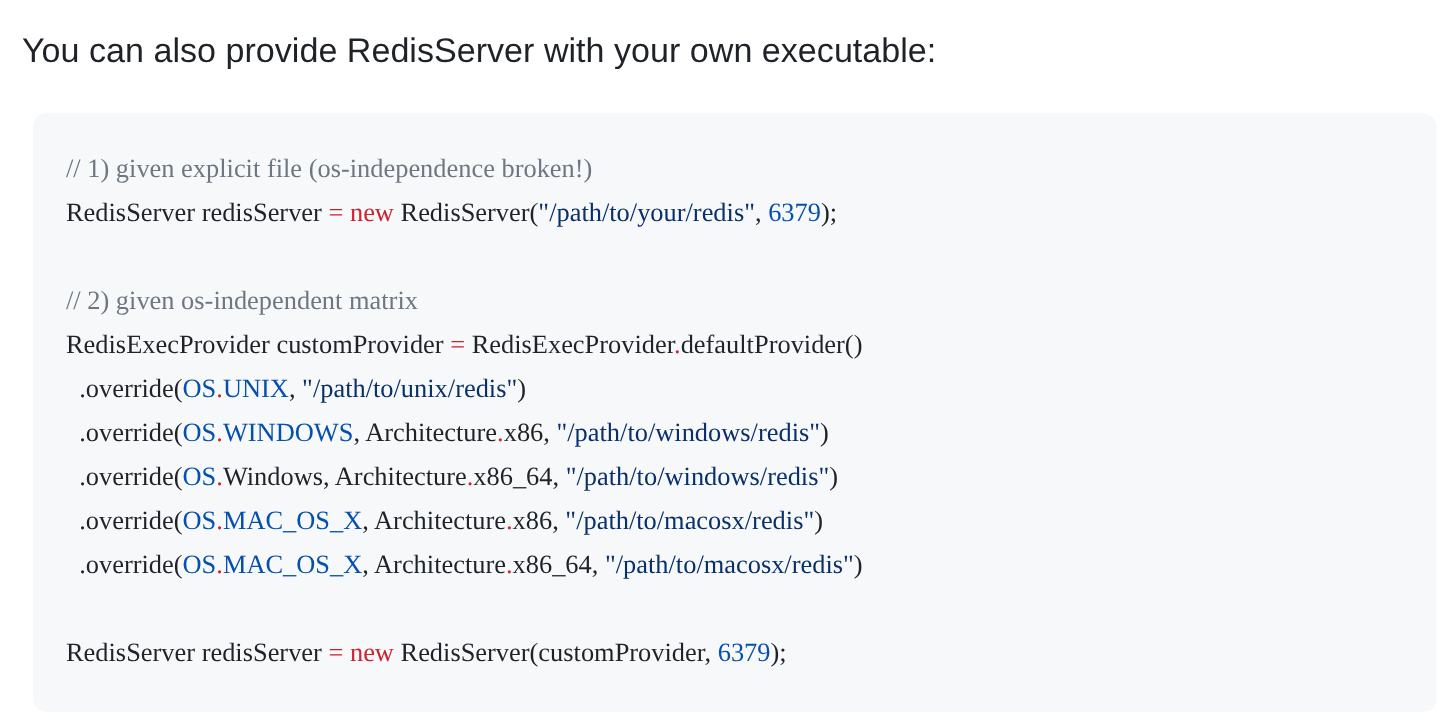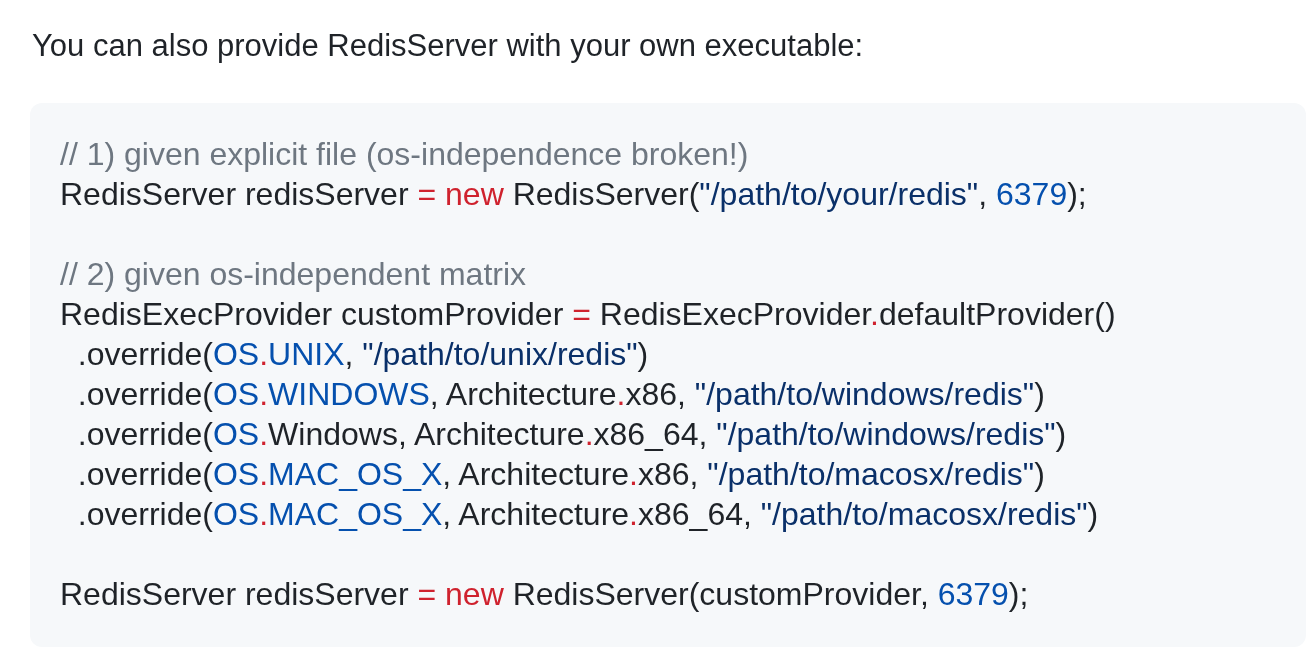--- a/index.html
+++ b/index.html
@@ -20,7 +20,7 @@
     overflow:hidden;
   }
   .intro{
-    margin:29px 32px 0 32px;
+    margin:29px 32px 0 20px;
     font-size:31px;
     line-height:1.1;
     color:var(--c-pln);

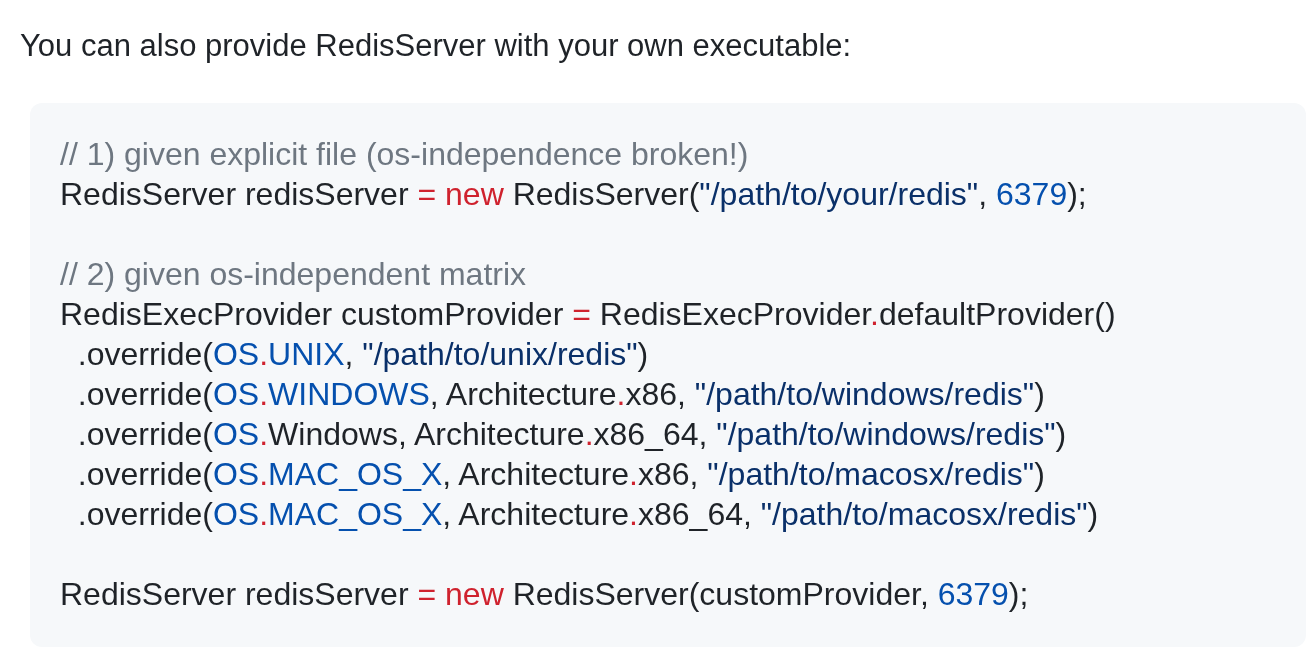--- a/index.html
+++ b/index.html
@@ -35,8 +35,8 @@
   }
   .code-pre{
     margin:0;
-    font-family:Liberation Sans, sans-serif;
-    font-size:32px;
+    font-family:Liberation Serif, serif;
+    font-size:24px;
     line-height:40px;
     color:var(--c-pln);
     white-space:pre;

